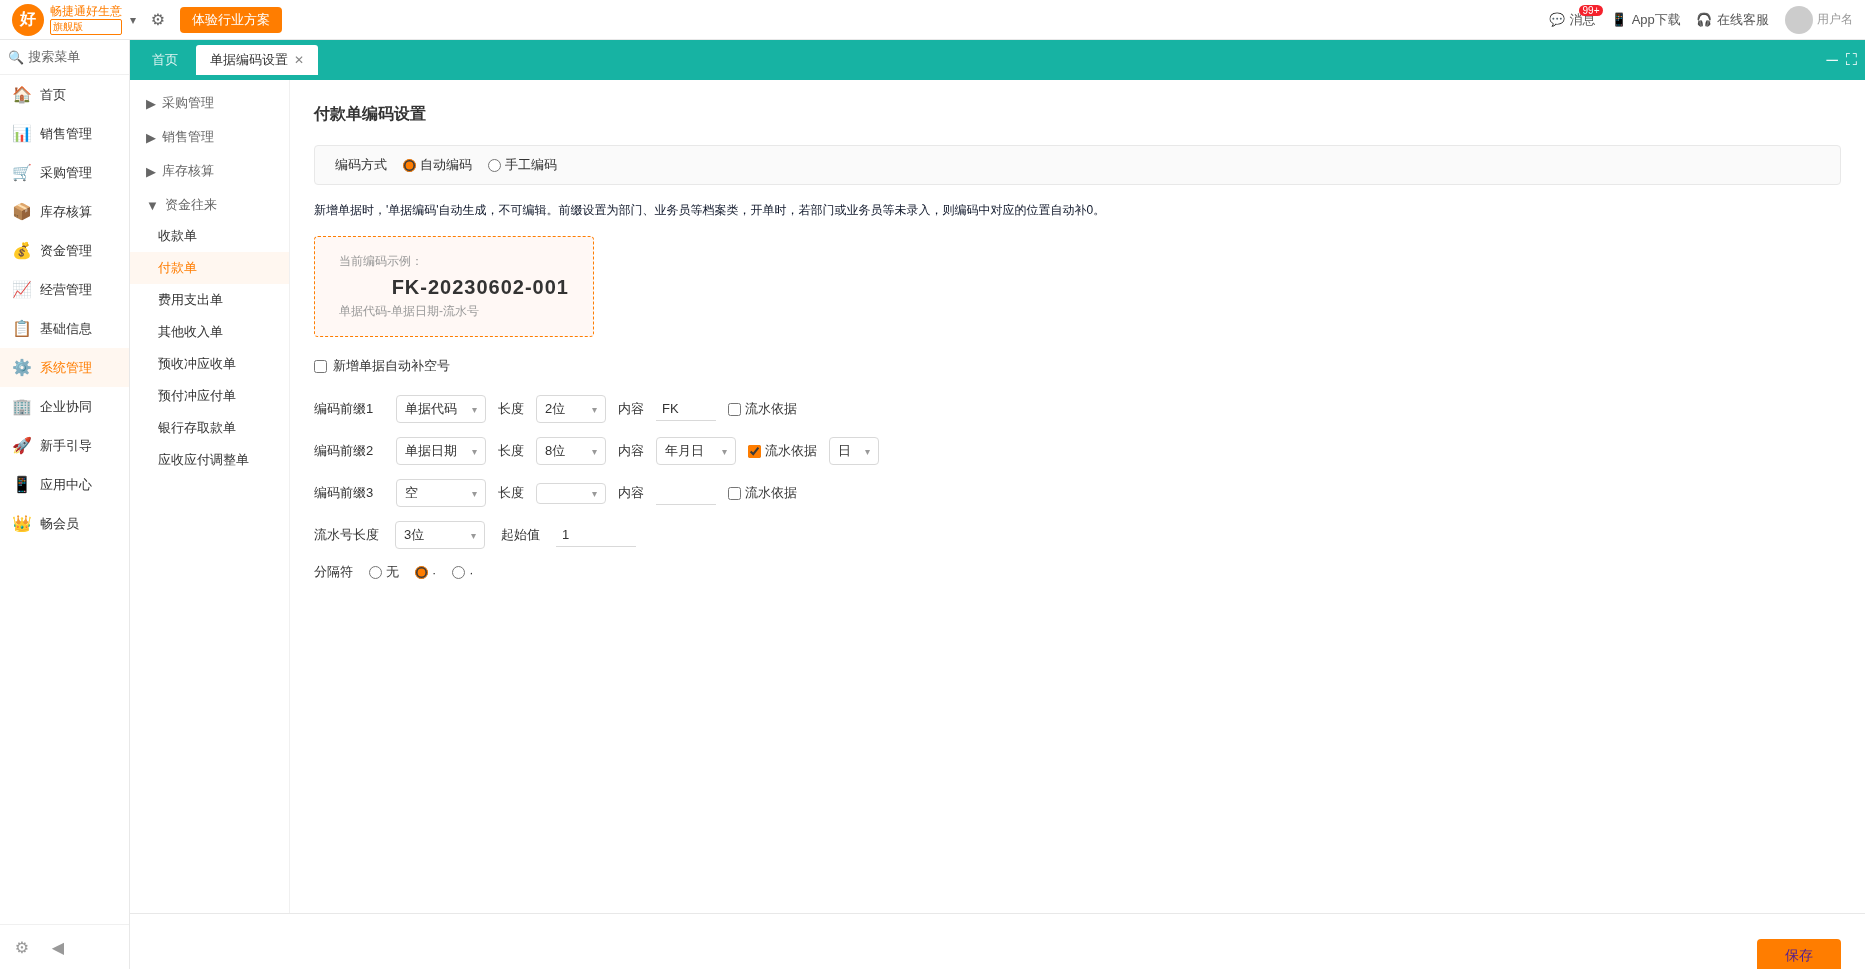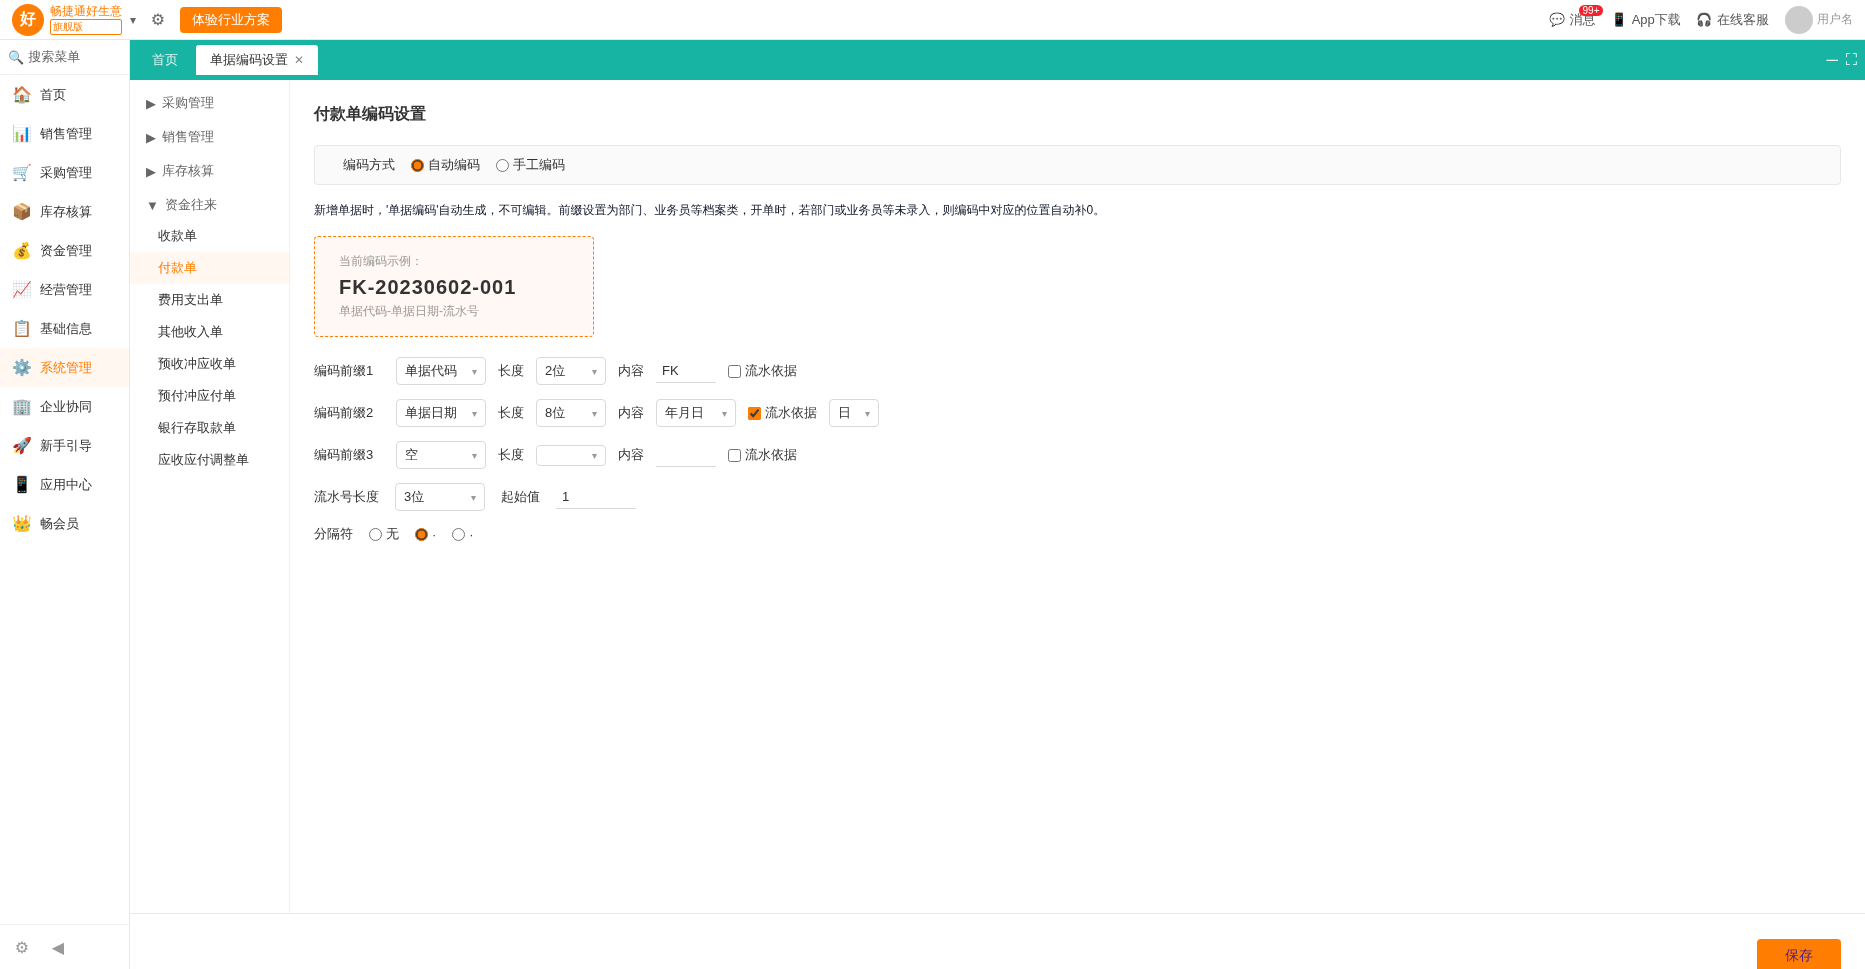--- a/index.html
+++ b/index.html
@@ -62,7 +62,7 @@
     .page-title { font-size: 16px; font-weight: bold; color: #333; margin-bottom: 20px; }
 
     
-    .encoding-method { display: flex; align-items: center; gap: 16px; border: 1px solid #e8e8e8; border-radius: 4px; padding: 10px 28px; margin-bottom: 16px; background: #fafafa; }
+    .encoding-method { display: flex; align-items: center; gap: 16px; border: 1px solid #e8e8e8; border-radius: 4px; padding: 10px 20px; margin-bottom: 16px; background: #fafafa; }
     .encoding-label { font-size: 13px; color: #333; }
     .radio-group { display: flex; gap: 16px; align-items: center; }
     .radio-item { display: flex; align-items: center; gap: 4px; cursor: pointer; font-size: 13px; }

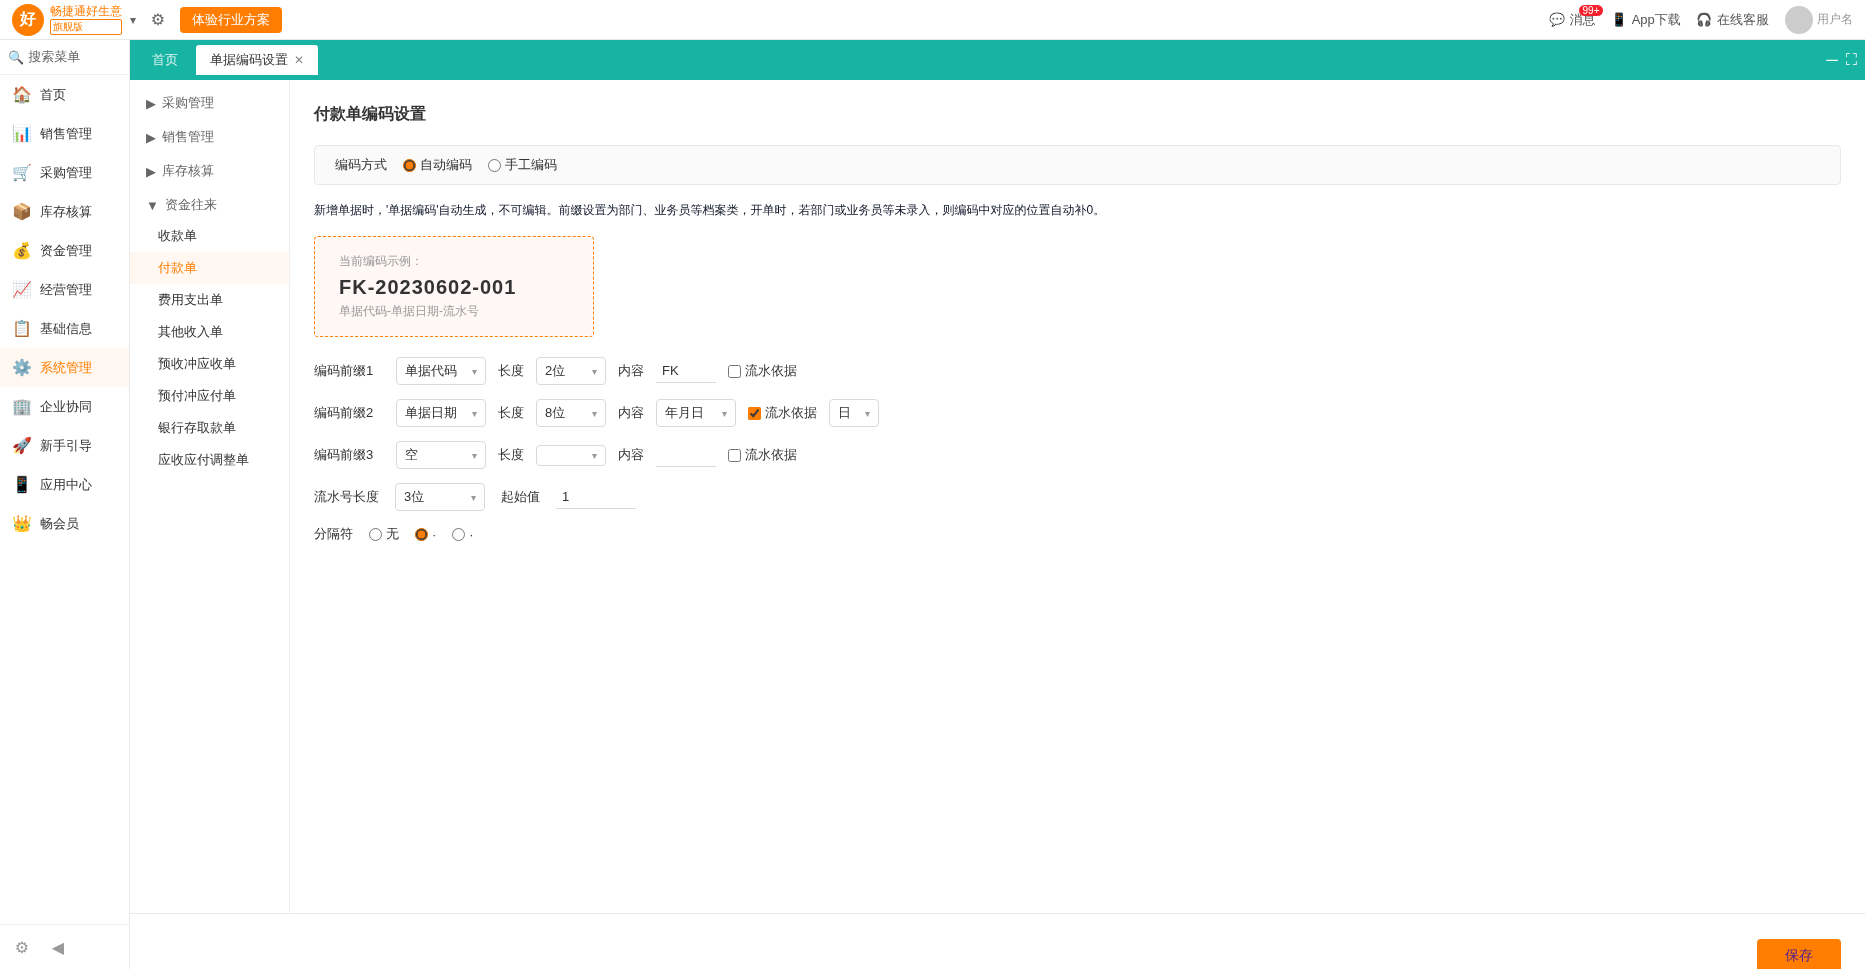--- a/index.html
+++ b/index.html
@@ -74,7 +74,7 @@
     
     .preview-box { border: 1px dashed #ff7d00; background: #fff8f5; border-radius: 4px; padding: 16px 24px; display: inline-block; margin-bottom: 20px; min-width: 280px; }
     .preview-label { font-size: 12px; color: #999; margin-bottom: 6px; }
-    .preview-code { font-size: 20px; font-weight: bold; color: #333; letter-spacing: 1px; }
+    .preview-code { font-size: 20px; font-weight: bold; color: #333; letter-spacing: 1px; text-align: right; }
     .preview-desc { font-size: 12px; color: #999; margin-top: 4px; }
 
     

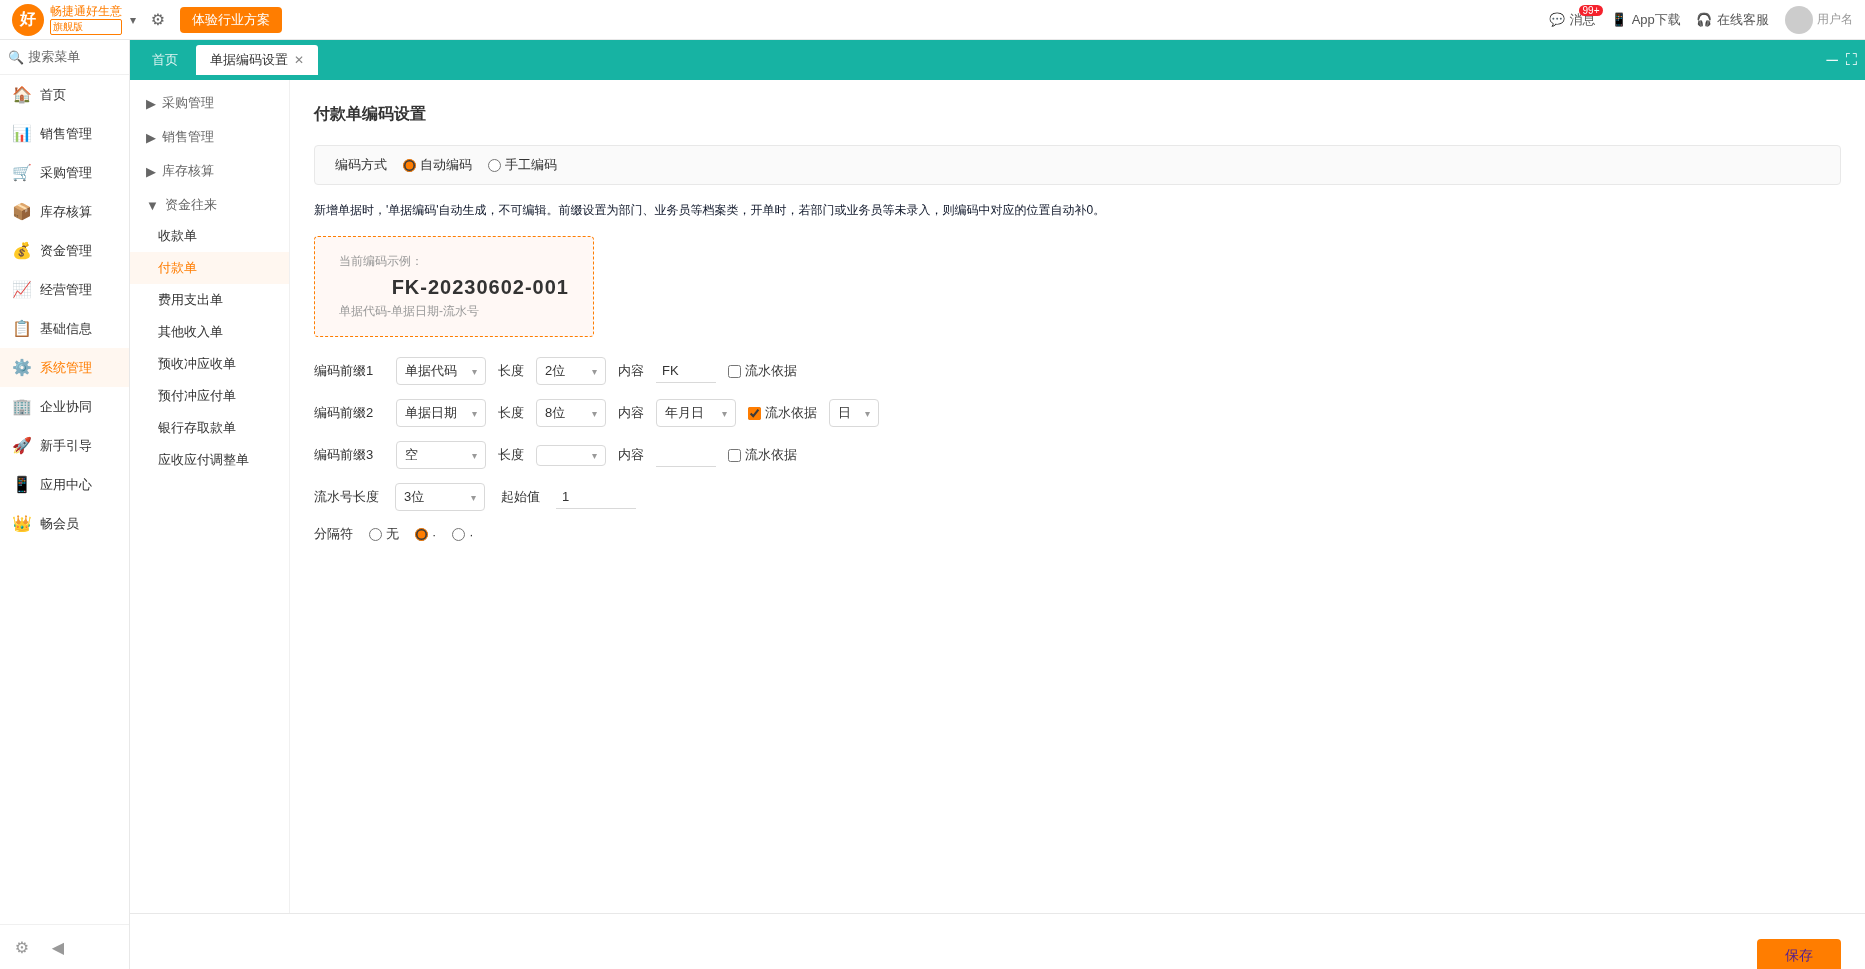--- a/index.html
+++ b/index.html
@@ -295,6 +295,10 @@
           </div>
 
           
+          <div class="checkbox-row">
+            <input type="checkbox" class="checkbox-input" style="">
+            <span>新增单据自动补空号</span>
+          </div>
 
           
           <div class="form-row">

